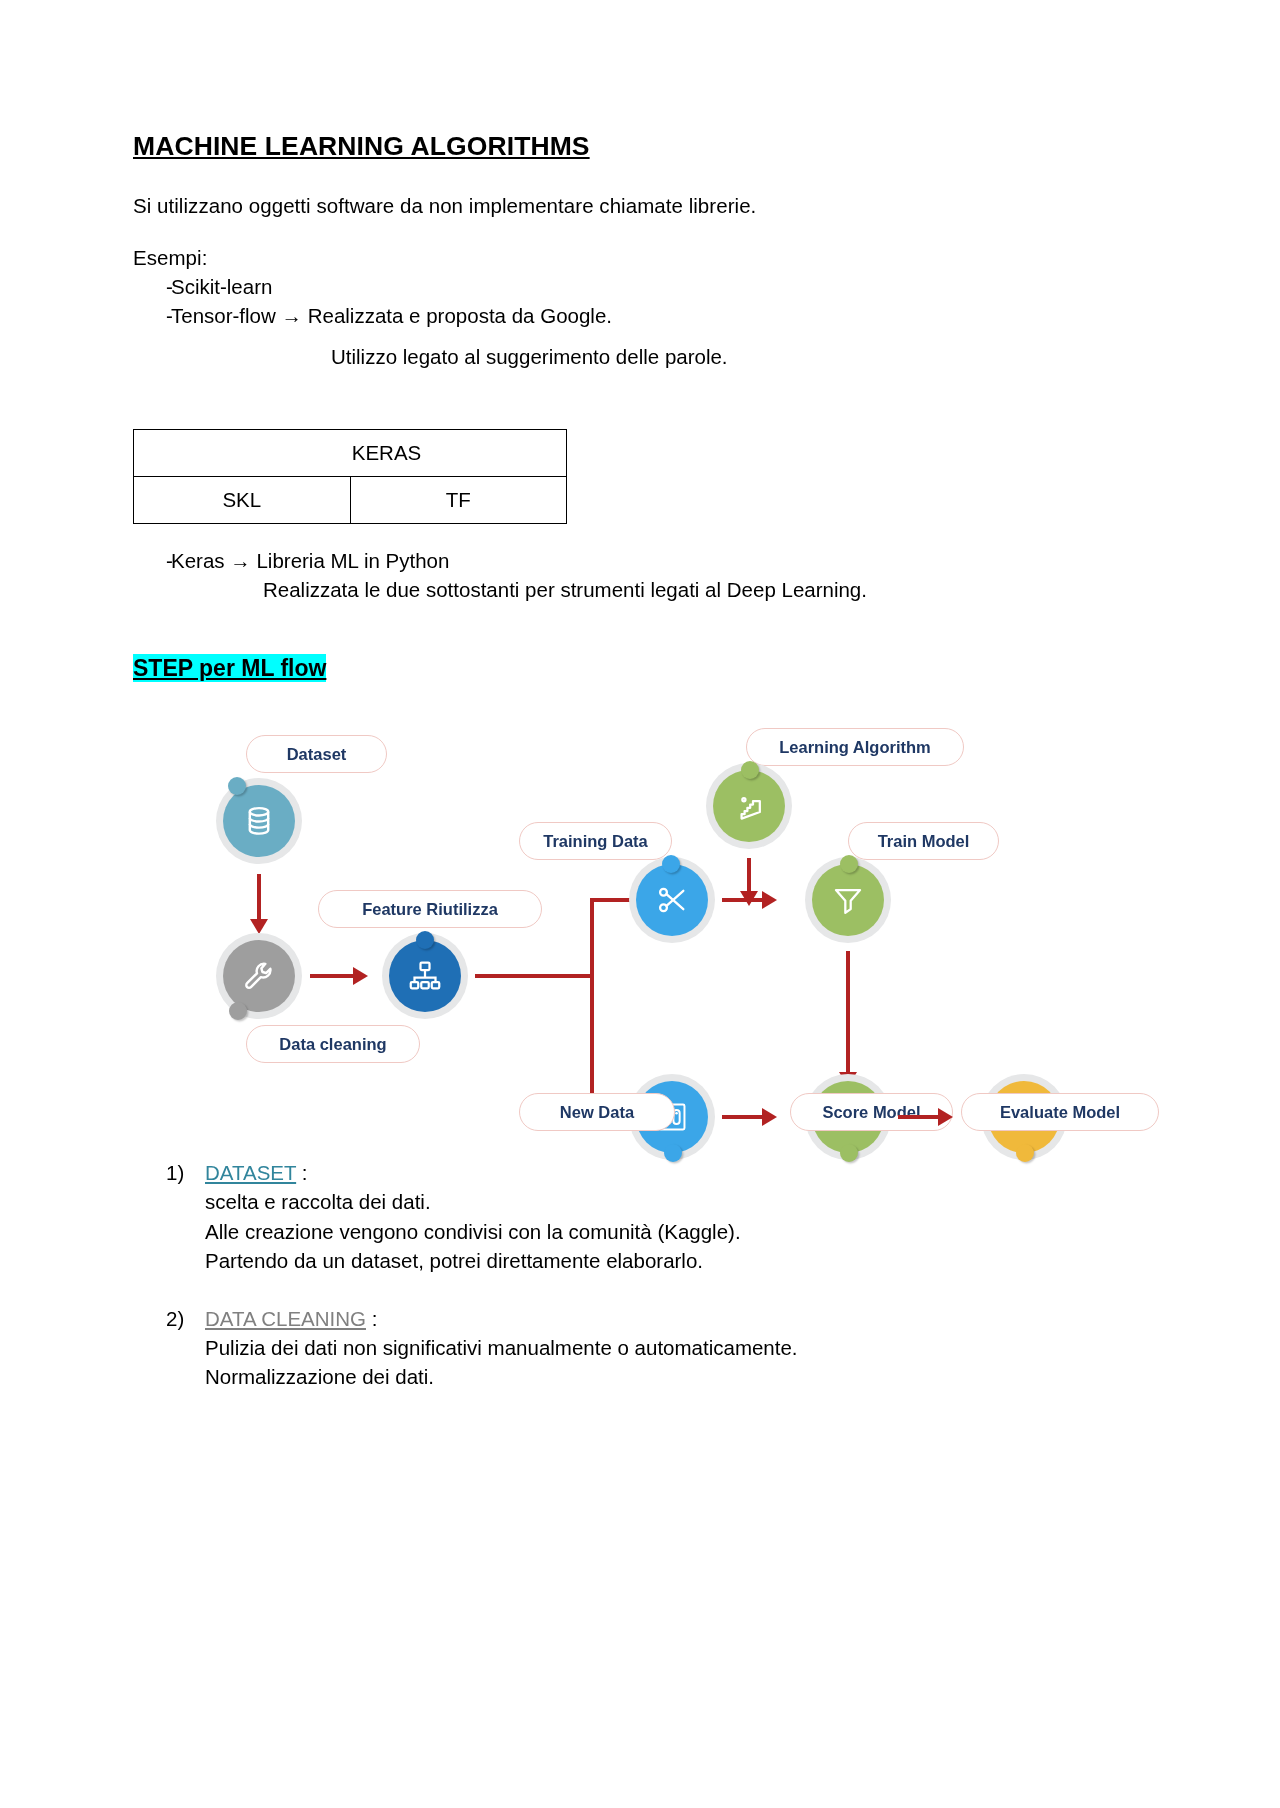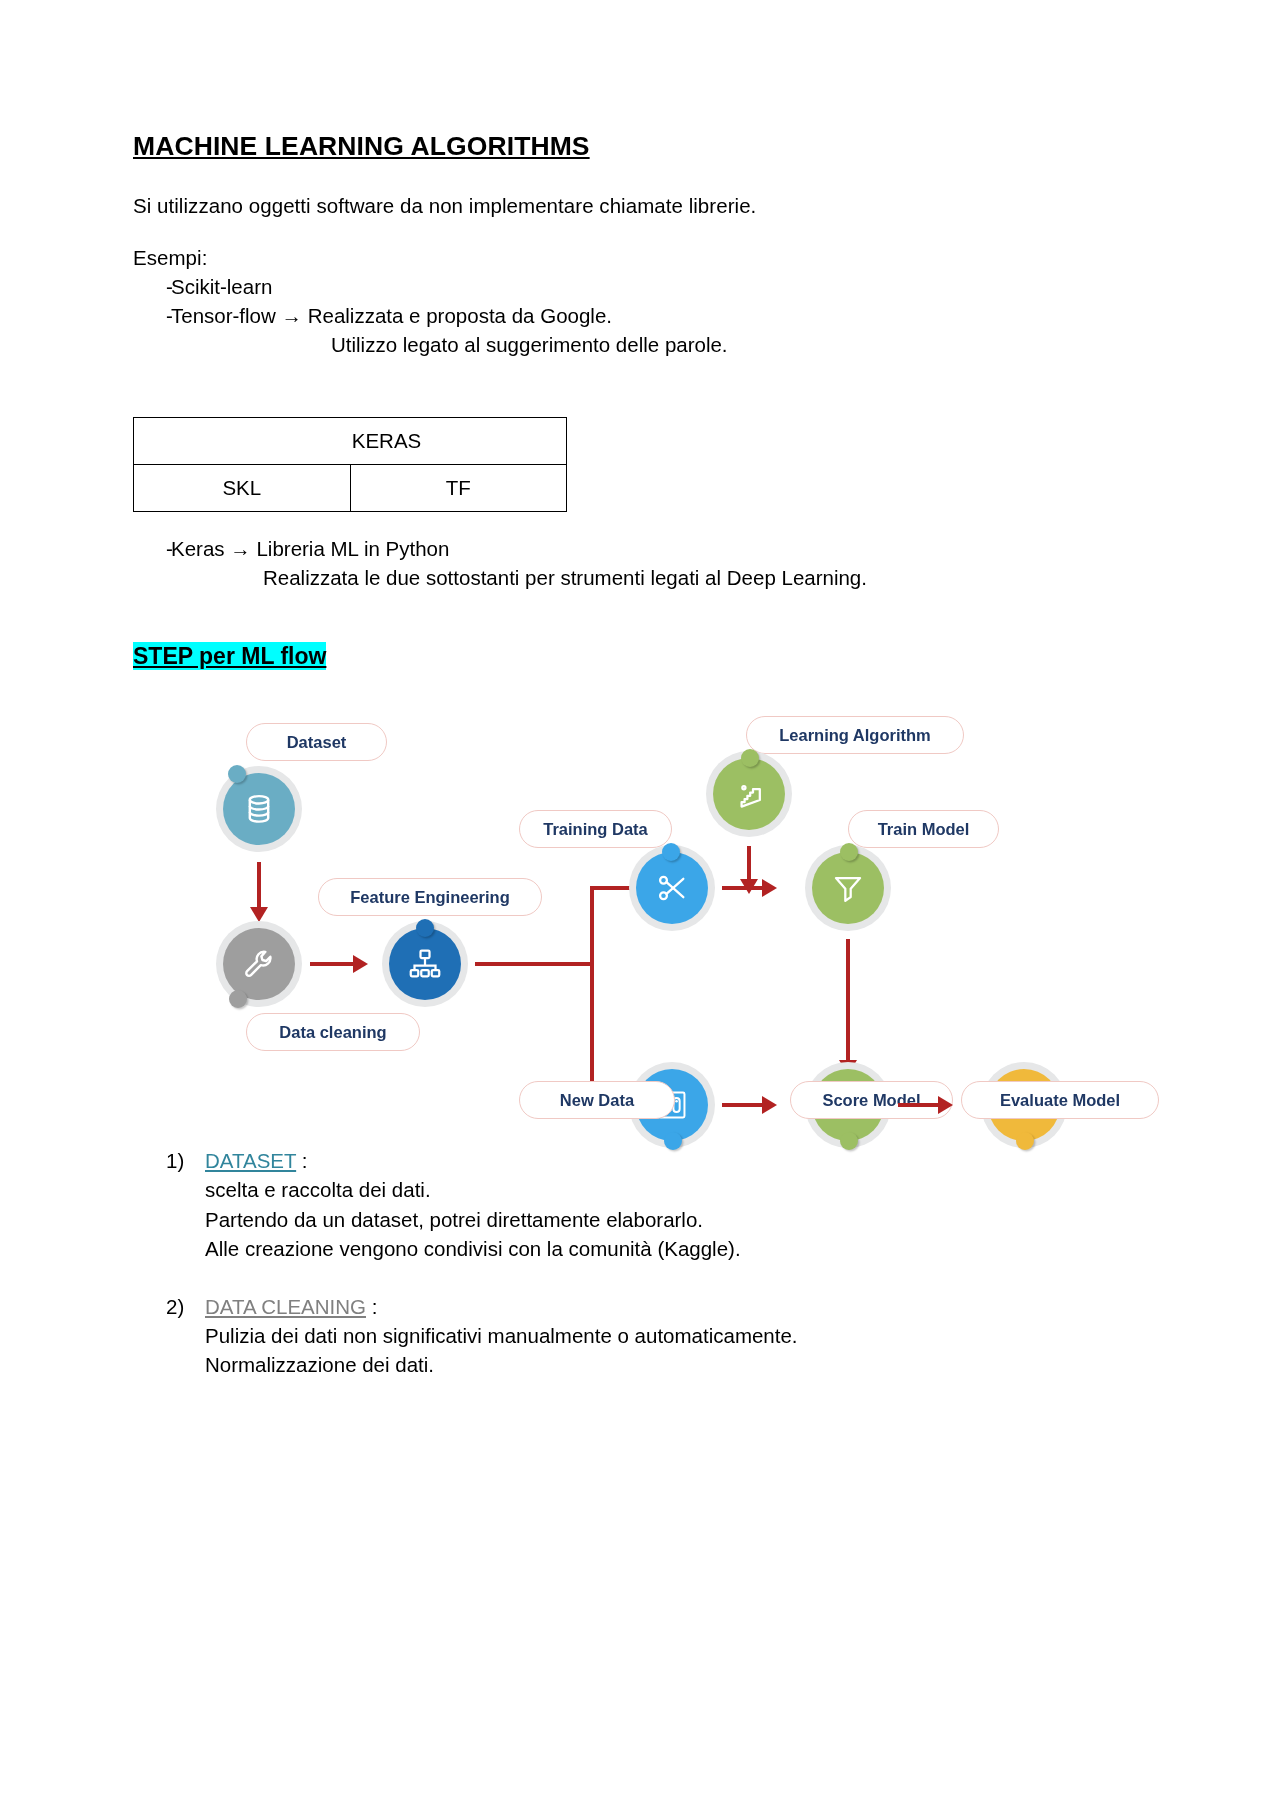--- a/index.html
+++ b/index.html
@@ -65,6 +65,7 @@
     font-size: 20.5px;
     line-height: 1.42;
     padding-left: 198px;
+    margin-top: 12px;
   }
   .sub-indent-2 {
     font-size: 20.5px;

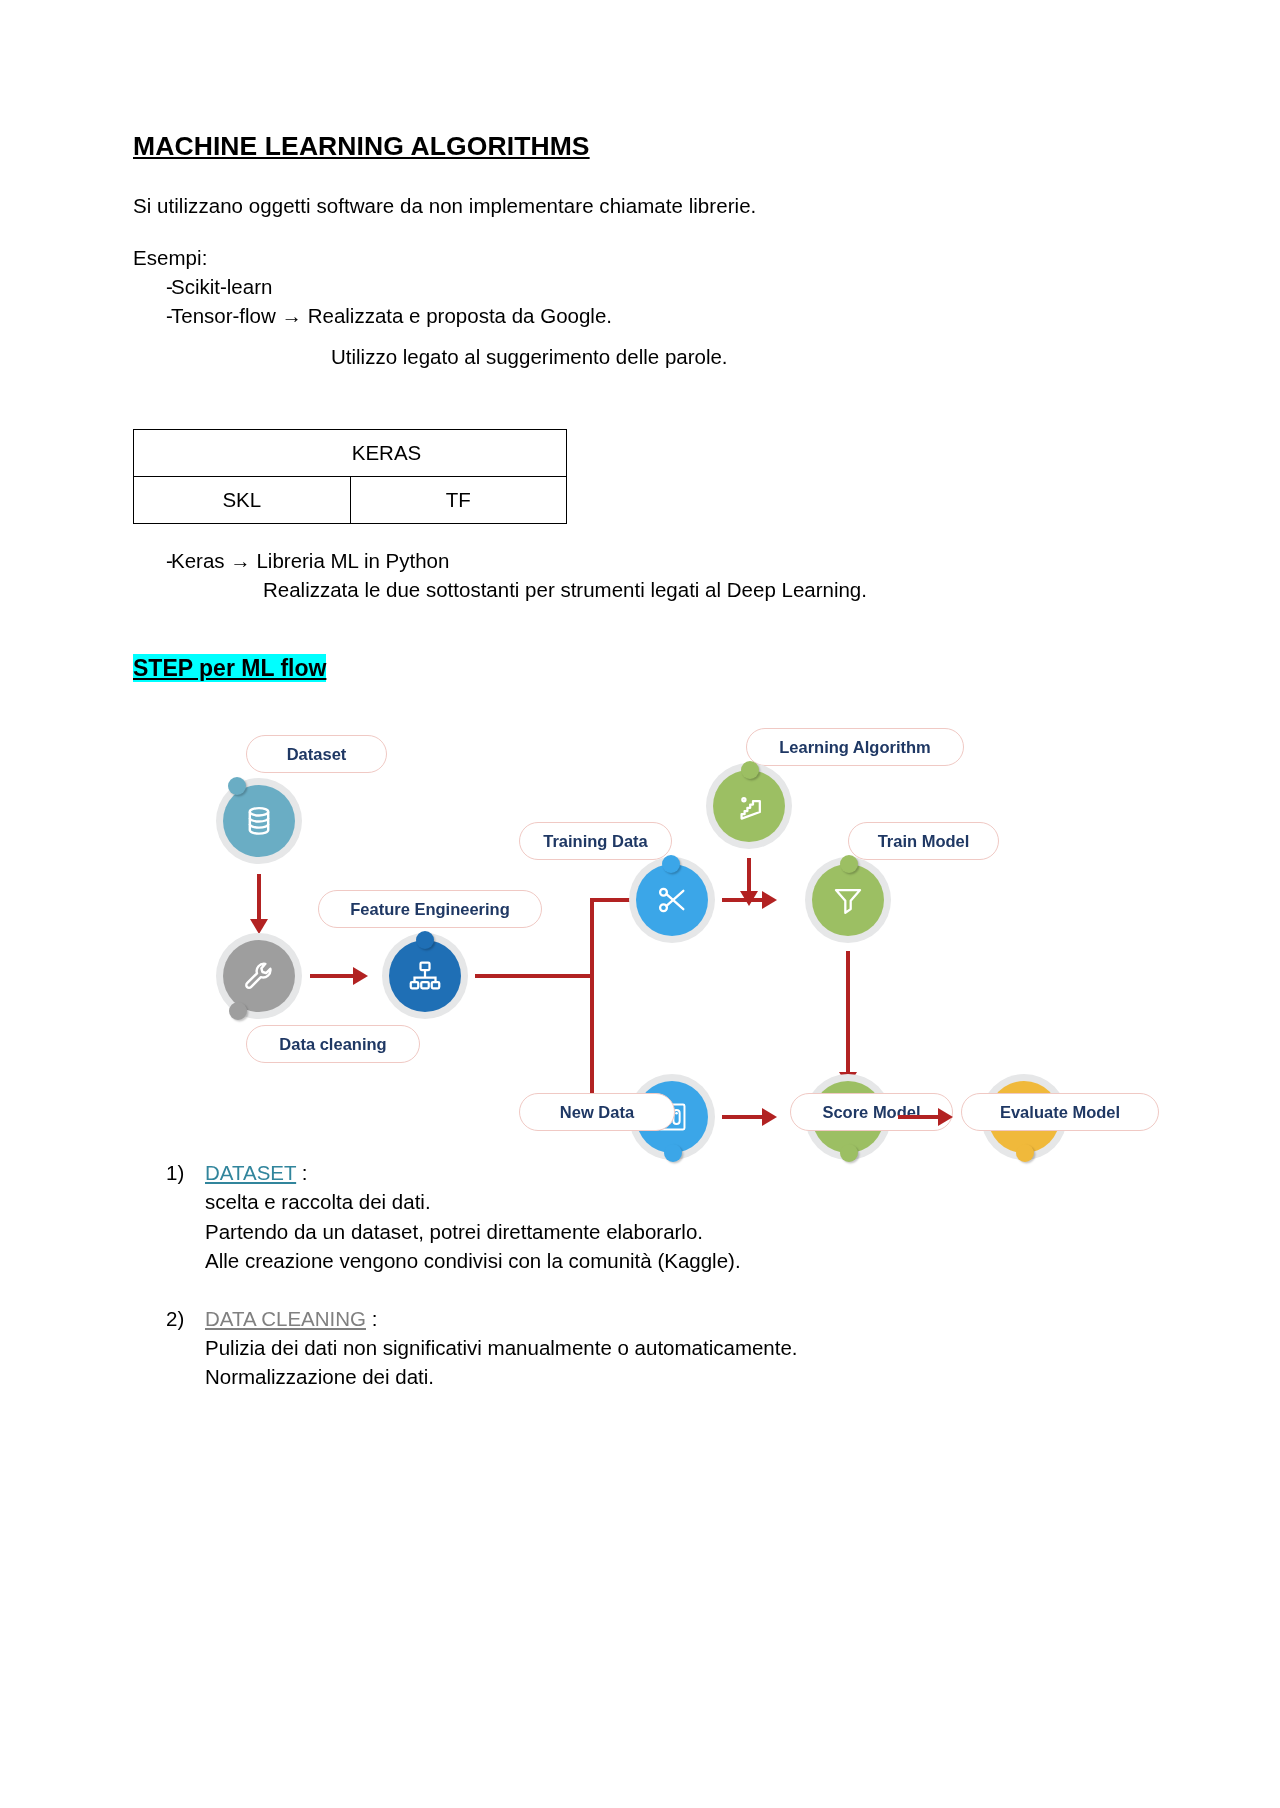--- a/index.html
+++ b/index.html
@@ -280,7 +280,7 @@
       <div class="ahead right" style="left:220px; top:255px;"></div>
 
       <div class="pill" style="left:185px; top:178px; width:224px;">
-        <span>Feature Engineering</span>
+        <span>Feature Riutilizza</span>
       </div>
 
       <div class="node" style="left:249px; top:221px; width:86px; height:86px;">

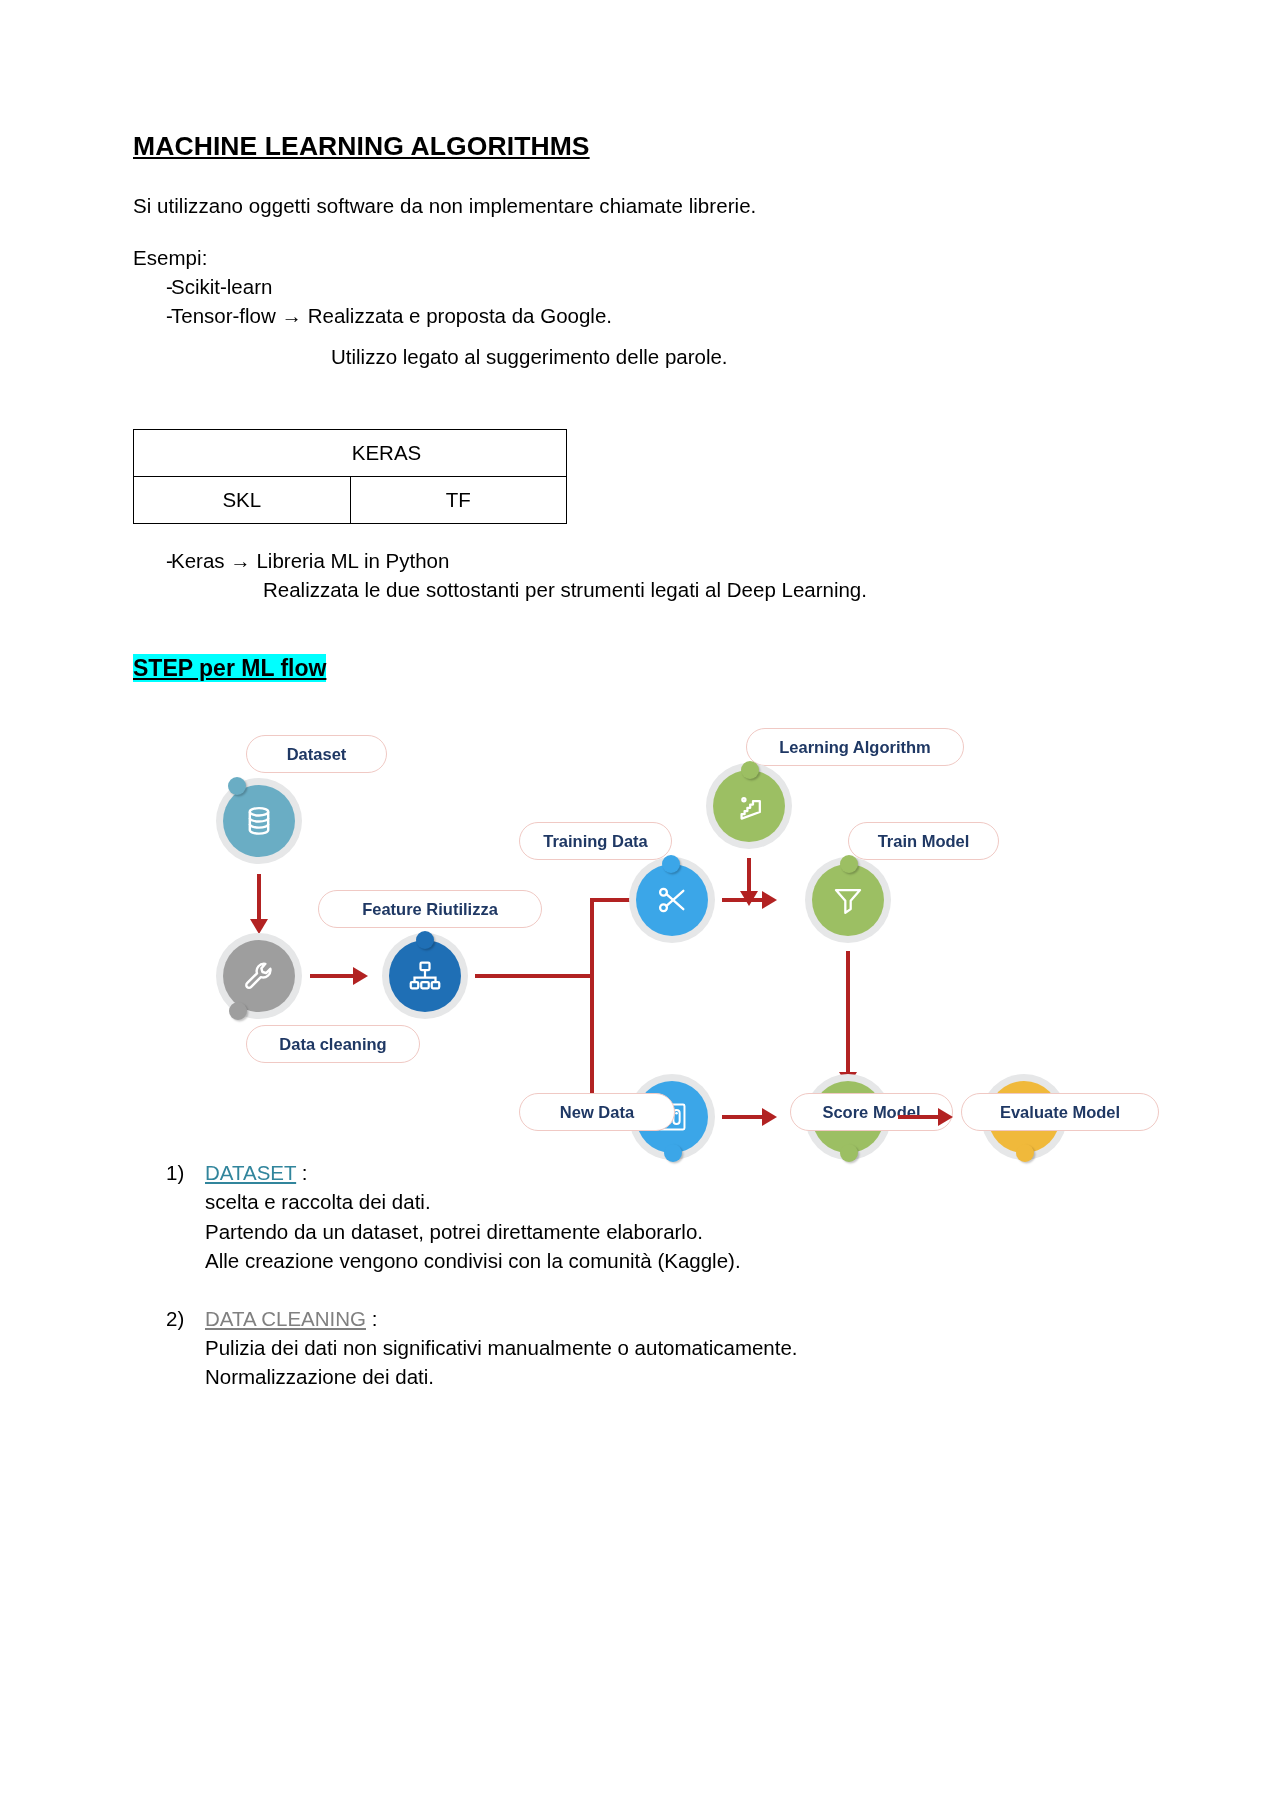--- a/index.html
+++ b/index.html
@@ -419,8 +419,8 @@
         <span class="num">1)</span>
         <span class="step-title c1">DATASET</span><span> :</span>
         <span class="step-line">scelta e raccolta dei dati.</span>
+        <span class="step-line">Alle creazione vengono condivisi con la comunità (Kaggle).</span>
         <span class="step-line">Partendo da un dataset, potrei direttamente elaborarlo.</span>
-        <span class="step-line">Alle creazione vengono condivisi con la comunità (Kaggle).</span>
       </li>
       <li style="margin-top:29px">
         <span class="num">2)</span>

